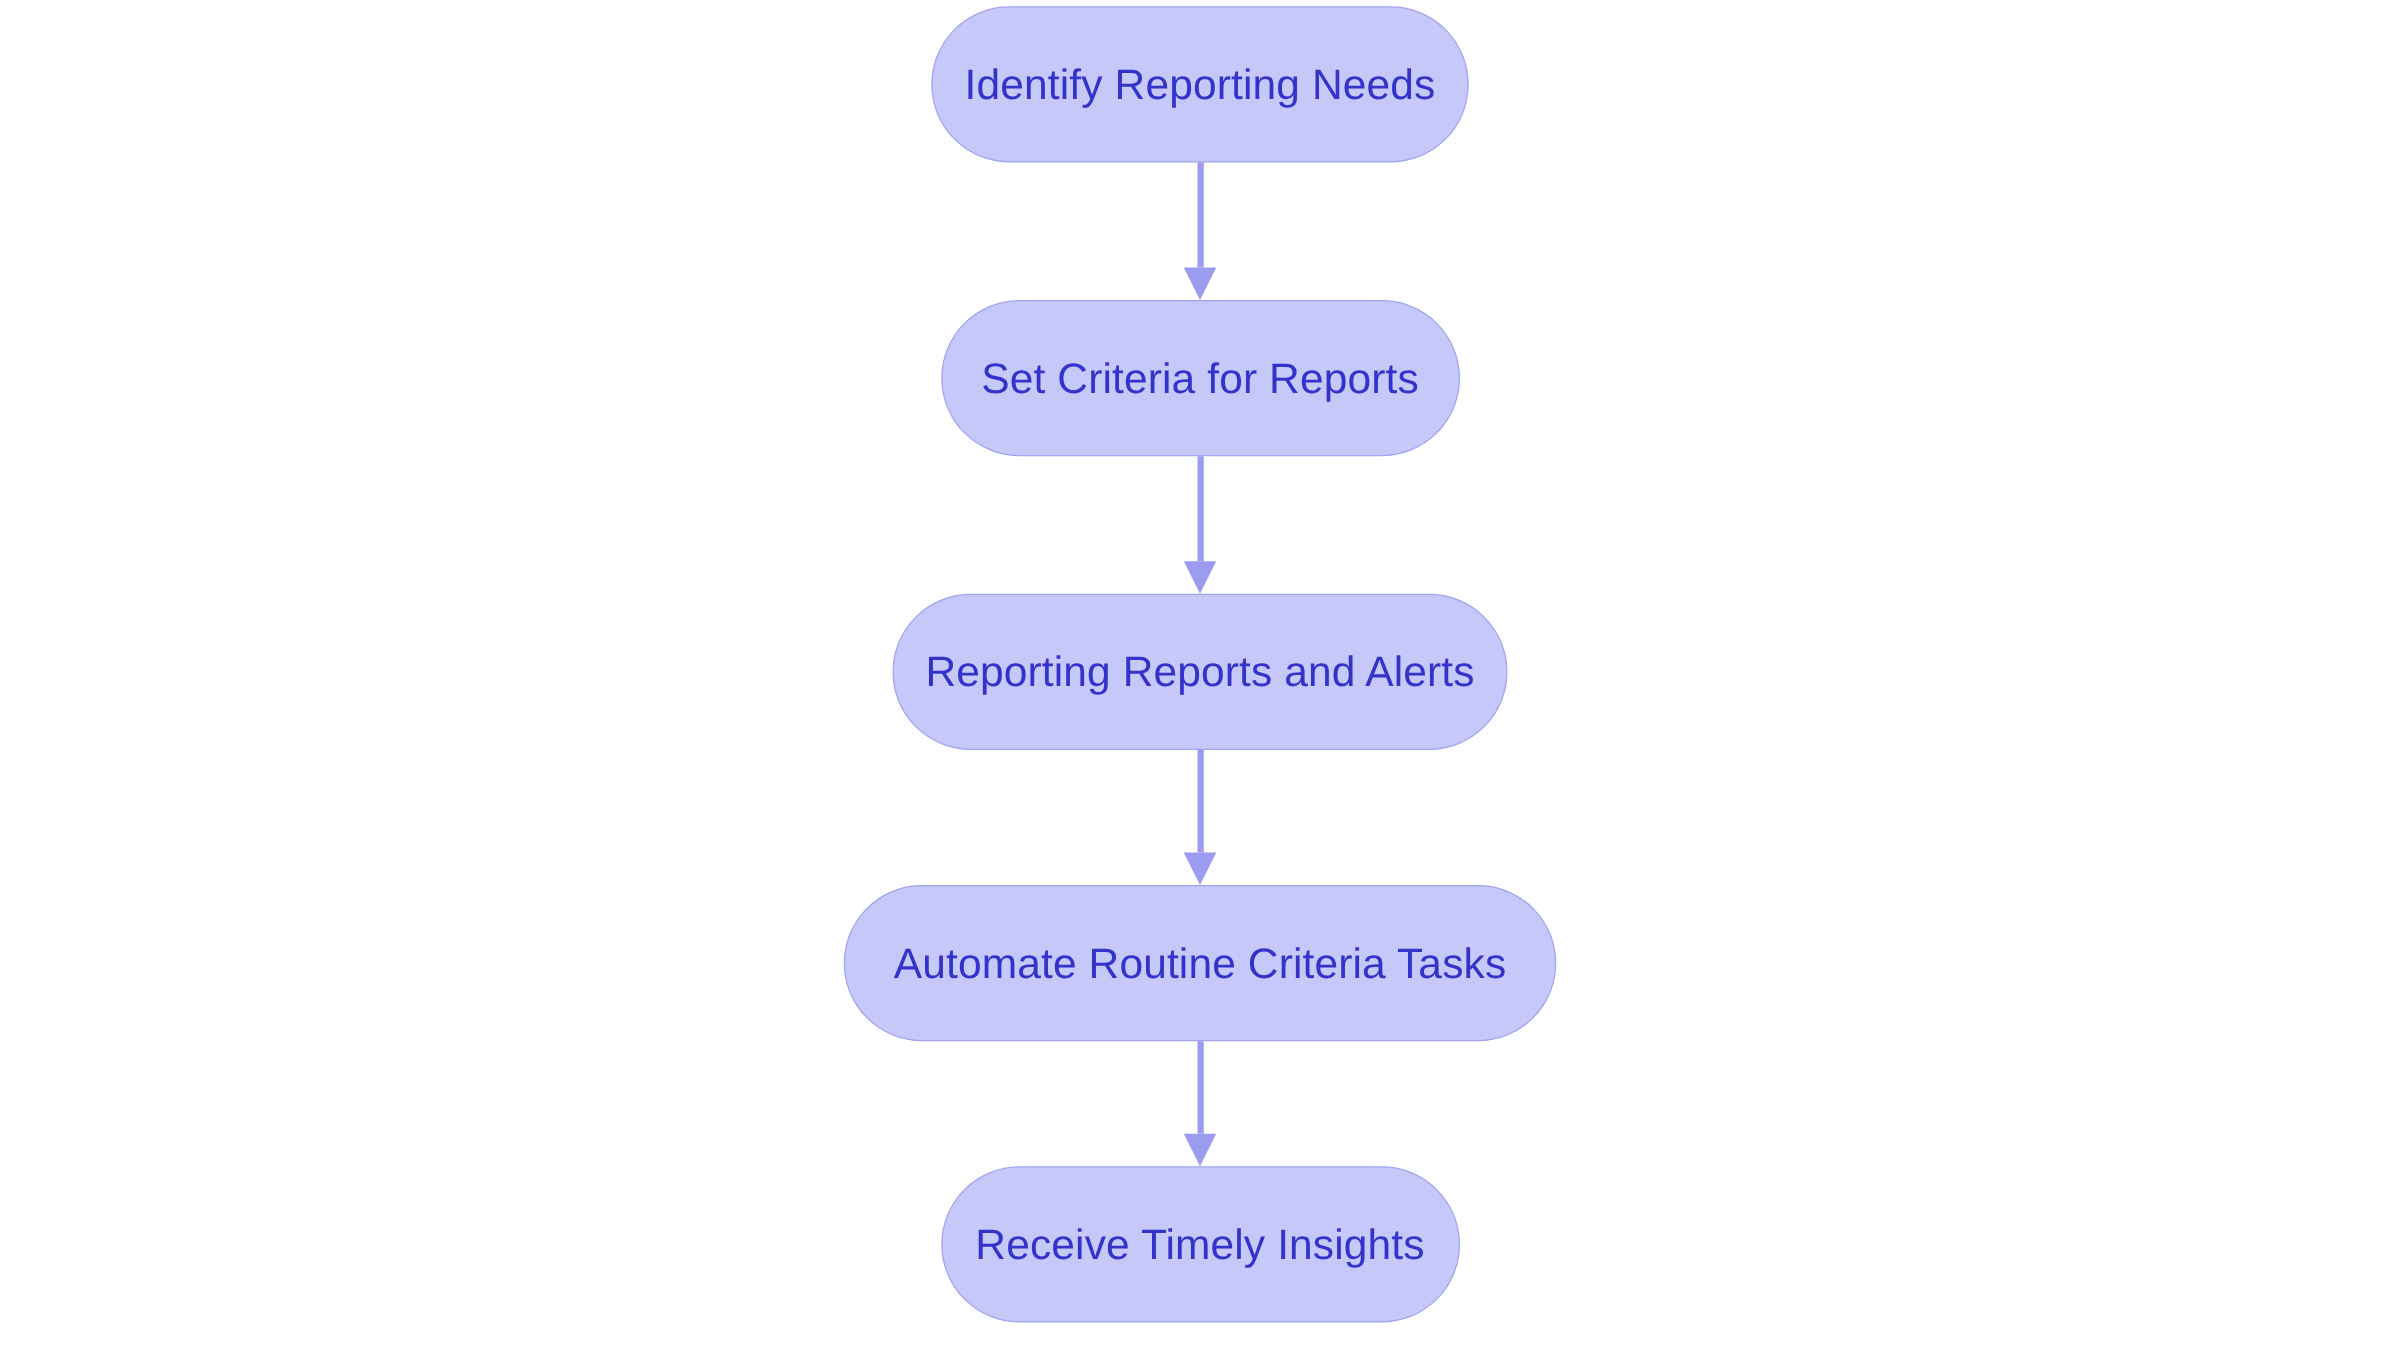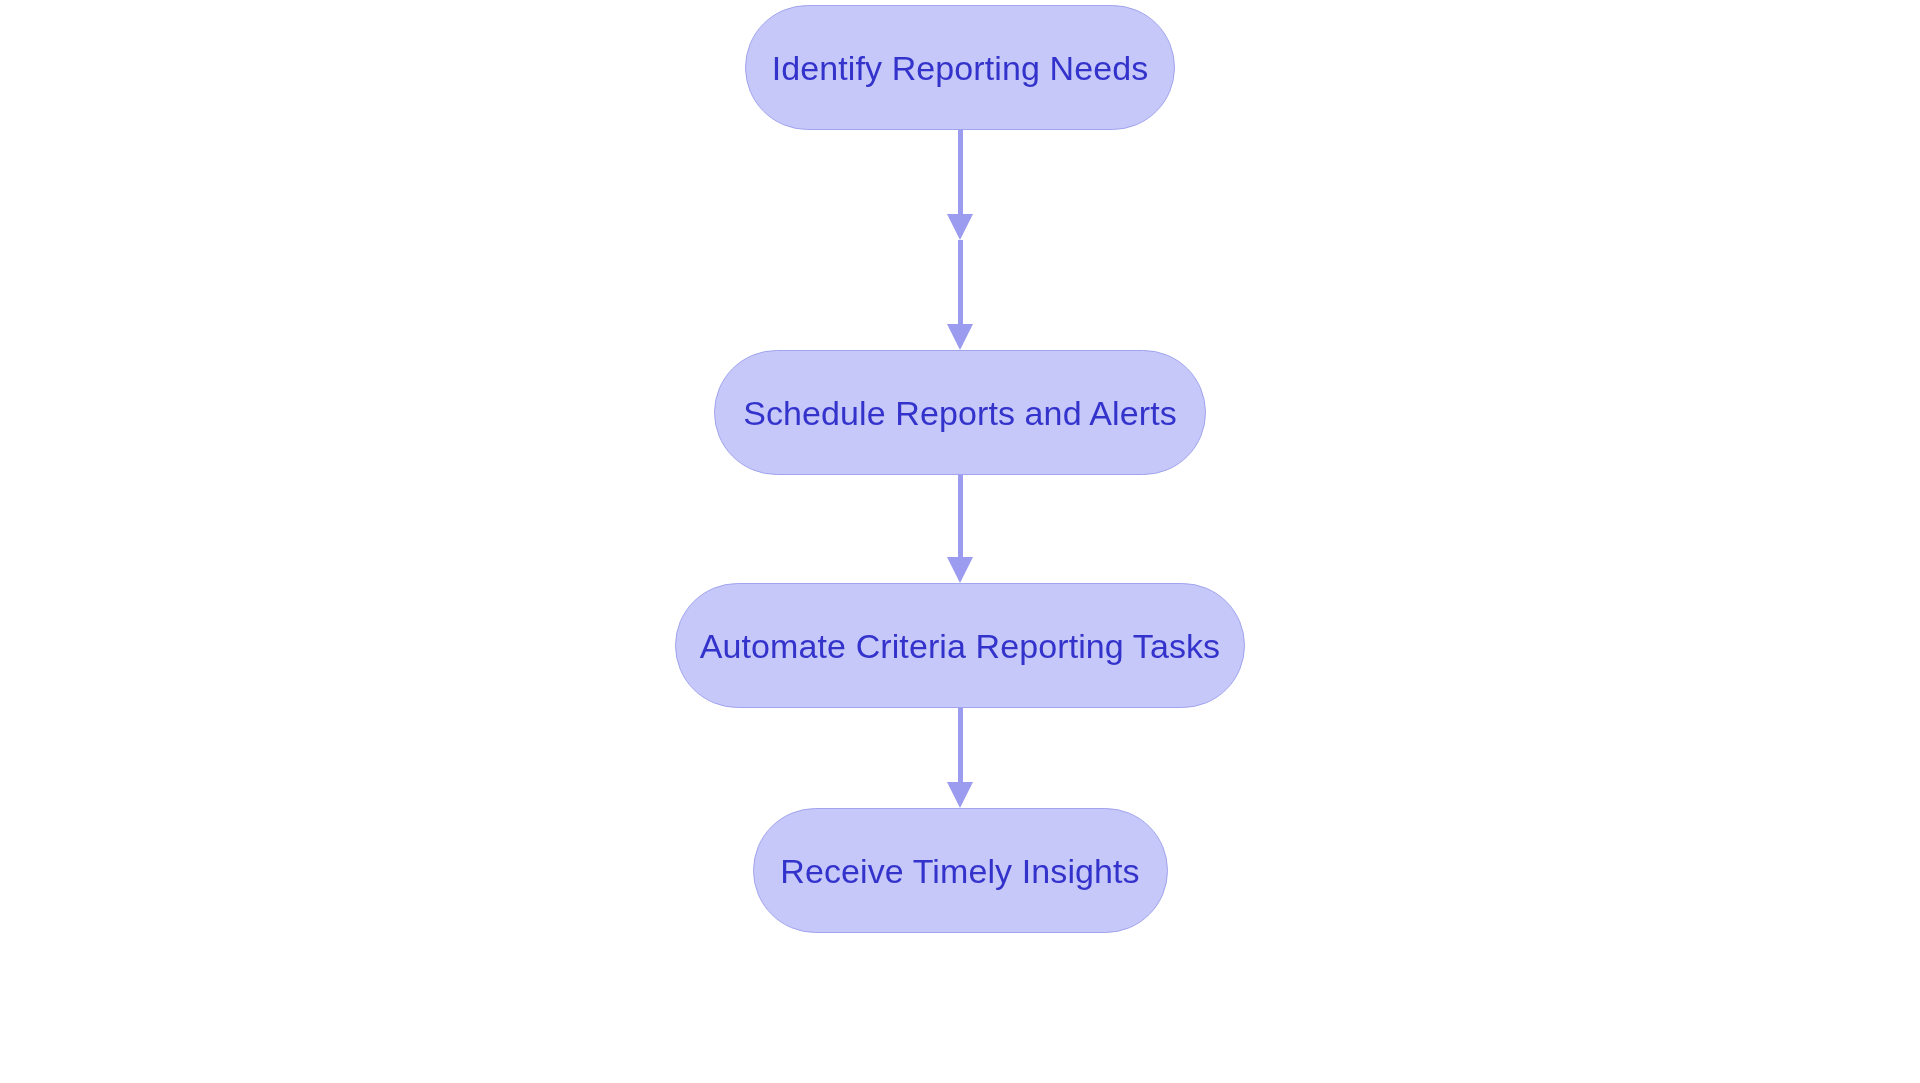--- a/index.html
+++ b/index.html
@@ -113,6 +113,9 @@
       <div class="head"></div>
     </div>
 
+    <div class="node w2">
+      <span class="node-label">Set Criteria for Reports</span>
+    </div>
 
     <div class="connector g2">
       <div class="stem"></div>

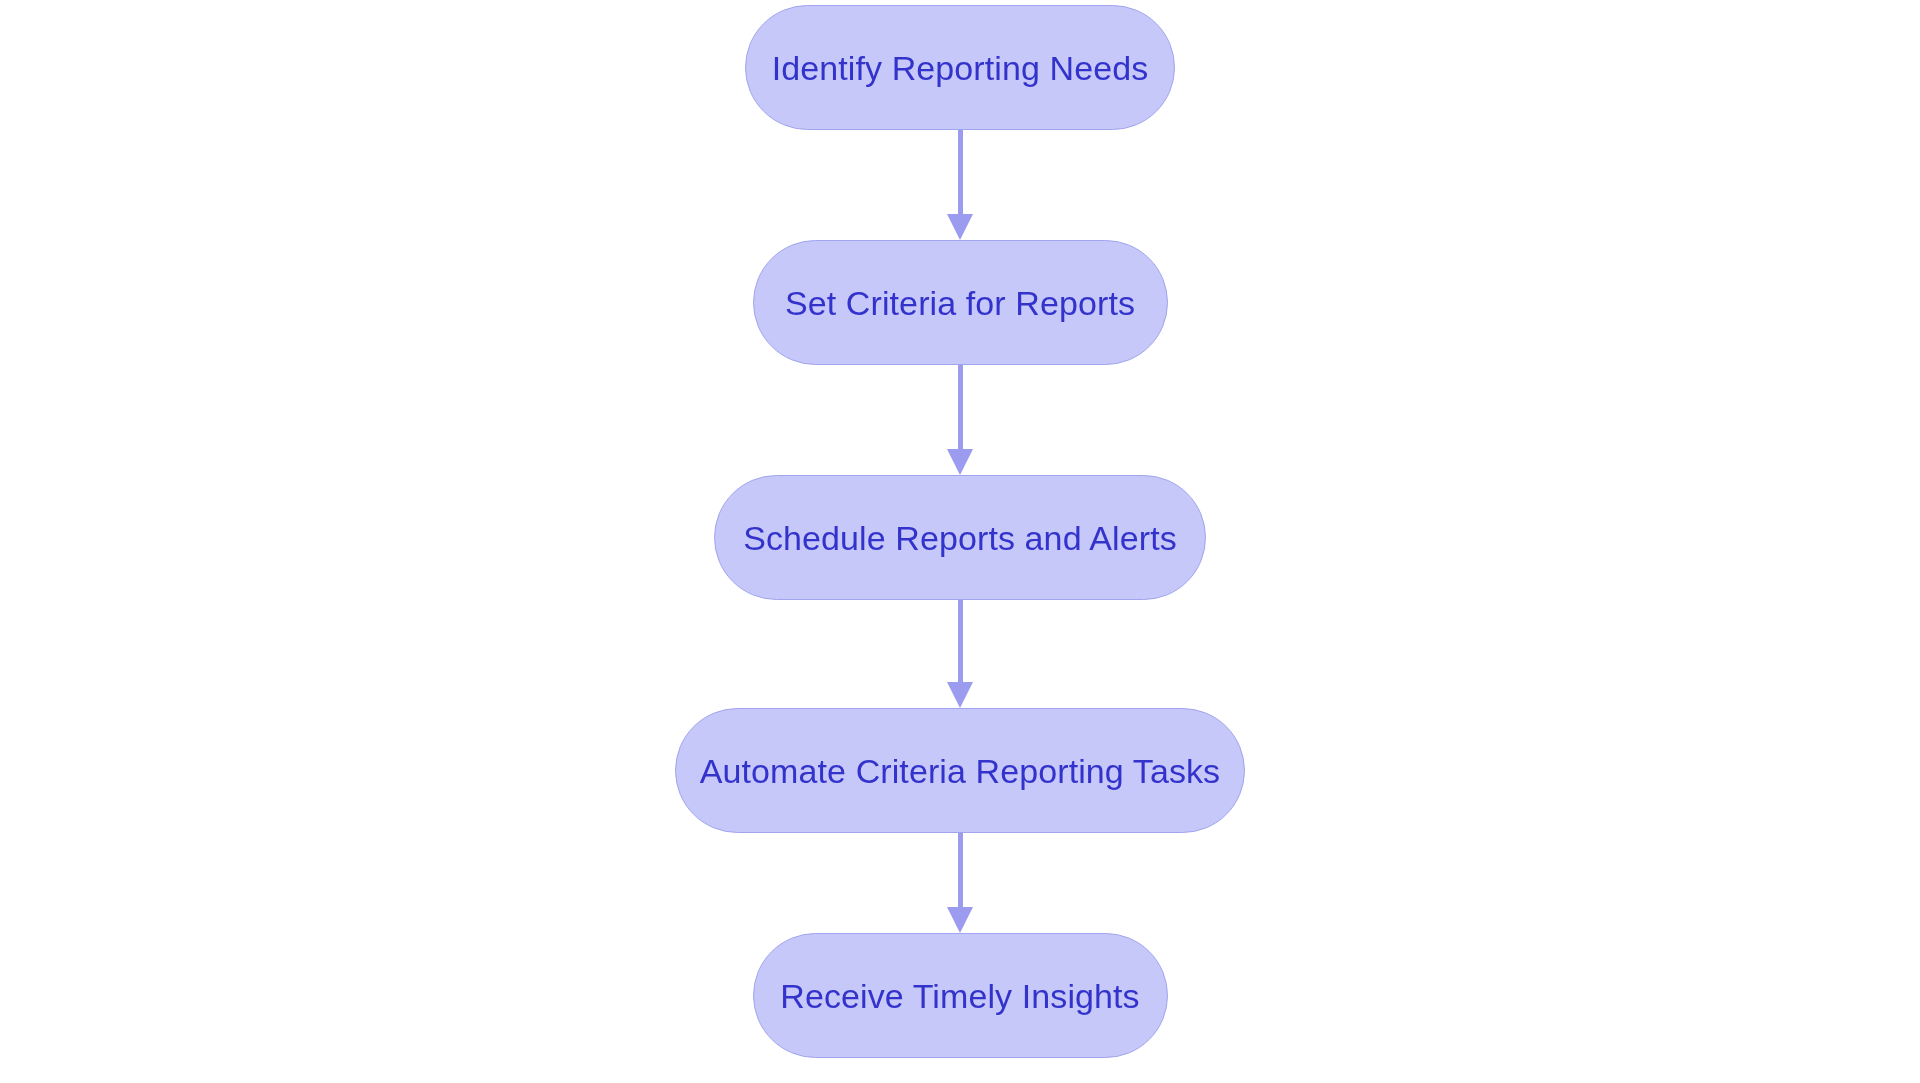--- a/index.html
+++ b/index.html
@@ -123,7 +123,7 @@
     </div>
 
     <div class="node w3">
-      <span class="node-label">Schedule Reports and Alerts</span>
+      <span class="node-label">Reporting Reports and Alerts</span>
     </div>
 
     <div class="connector g3">

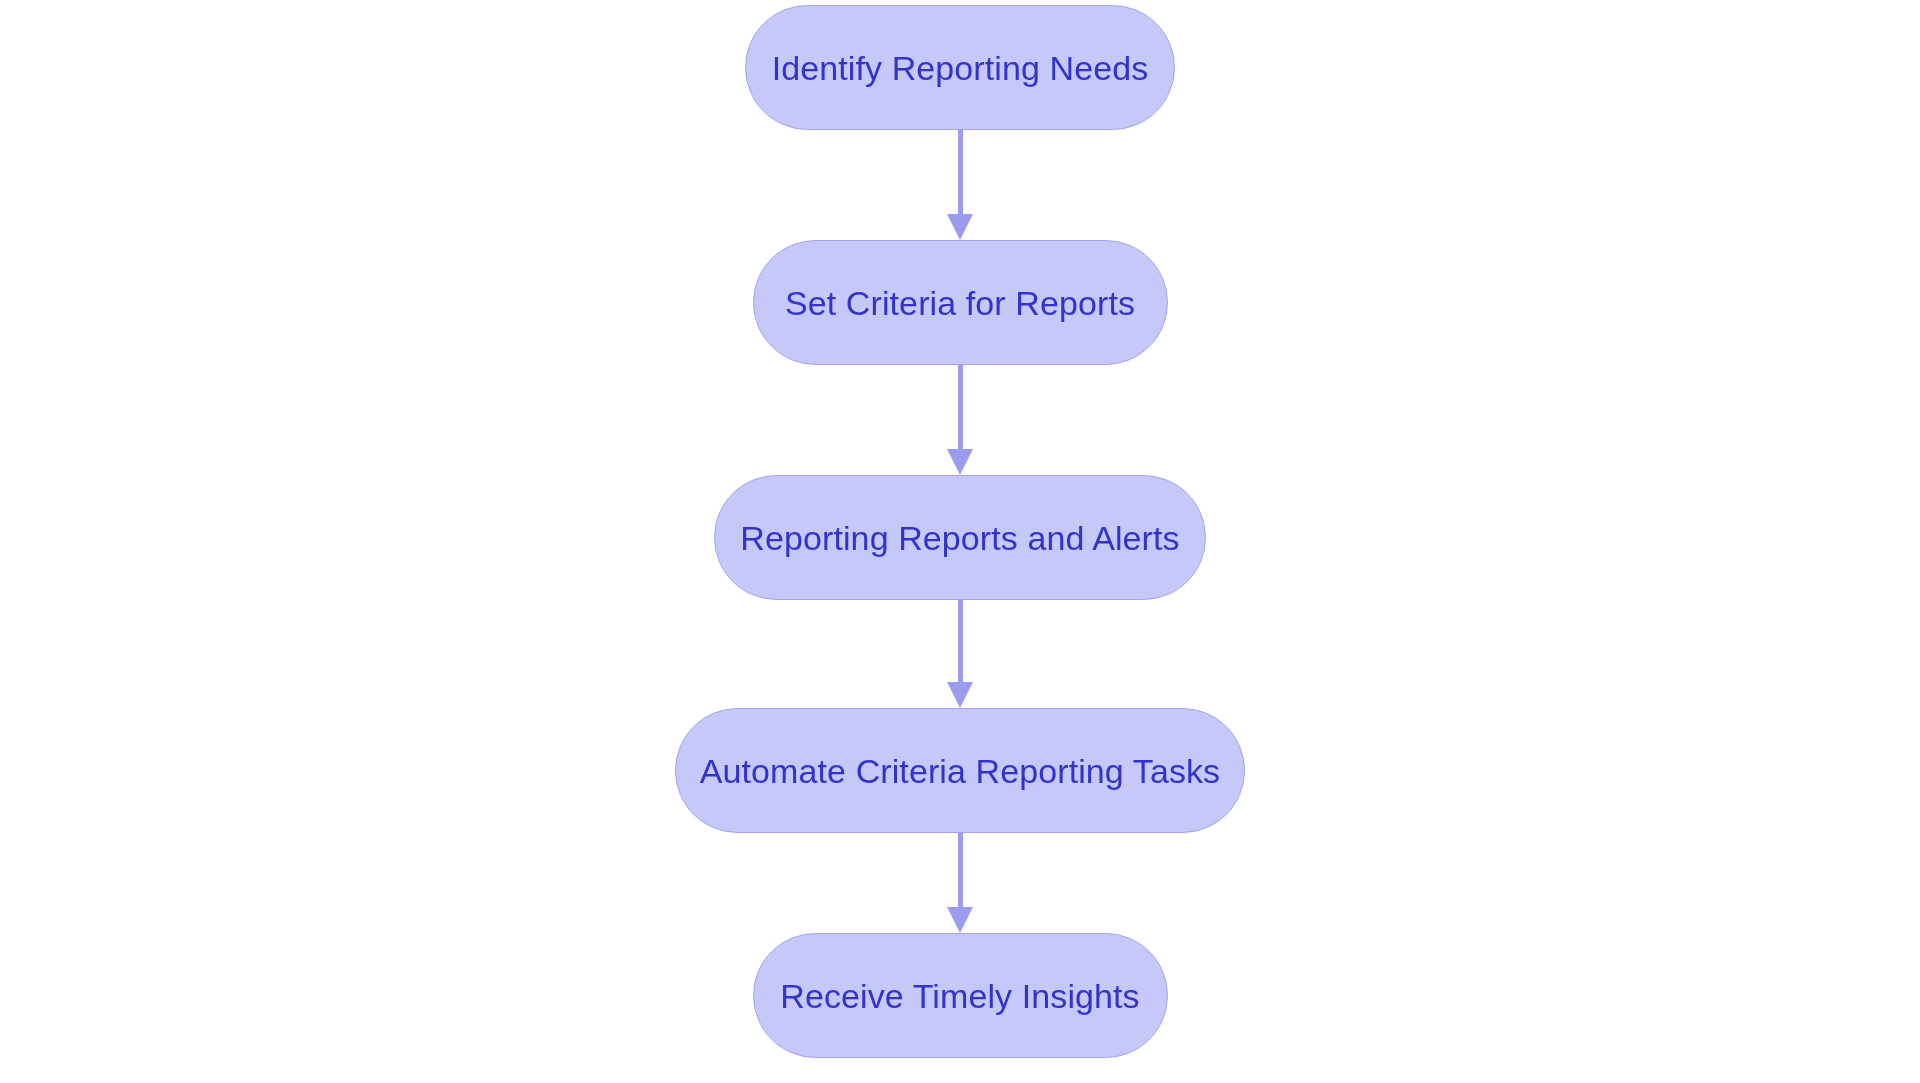--- a/index.html
+++ b/index.html
@@ -132,7 +132,7 @@
     </div>
 
     <div class="node w4">
-      <span class="node-label">Automate Criteria Reporting Tasks</span>
+      <span class="node-label">Automate Routine Criteria Tasks</span>
     </div>
 
     <div class="connector g4">

